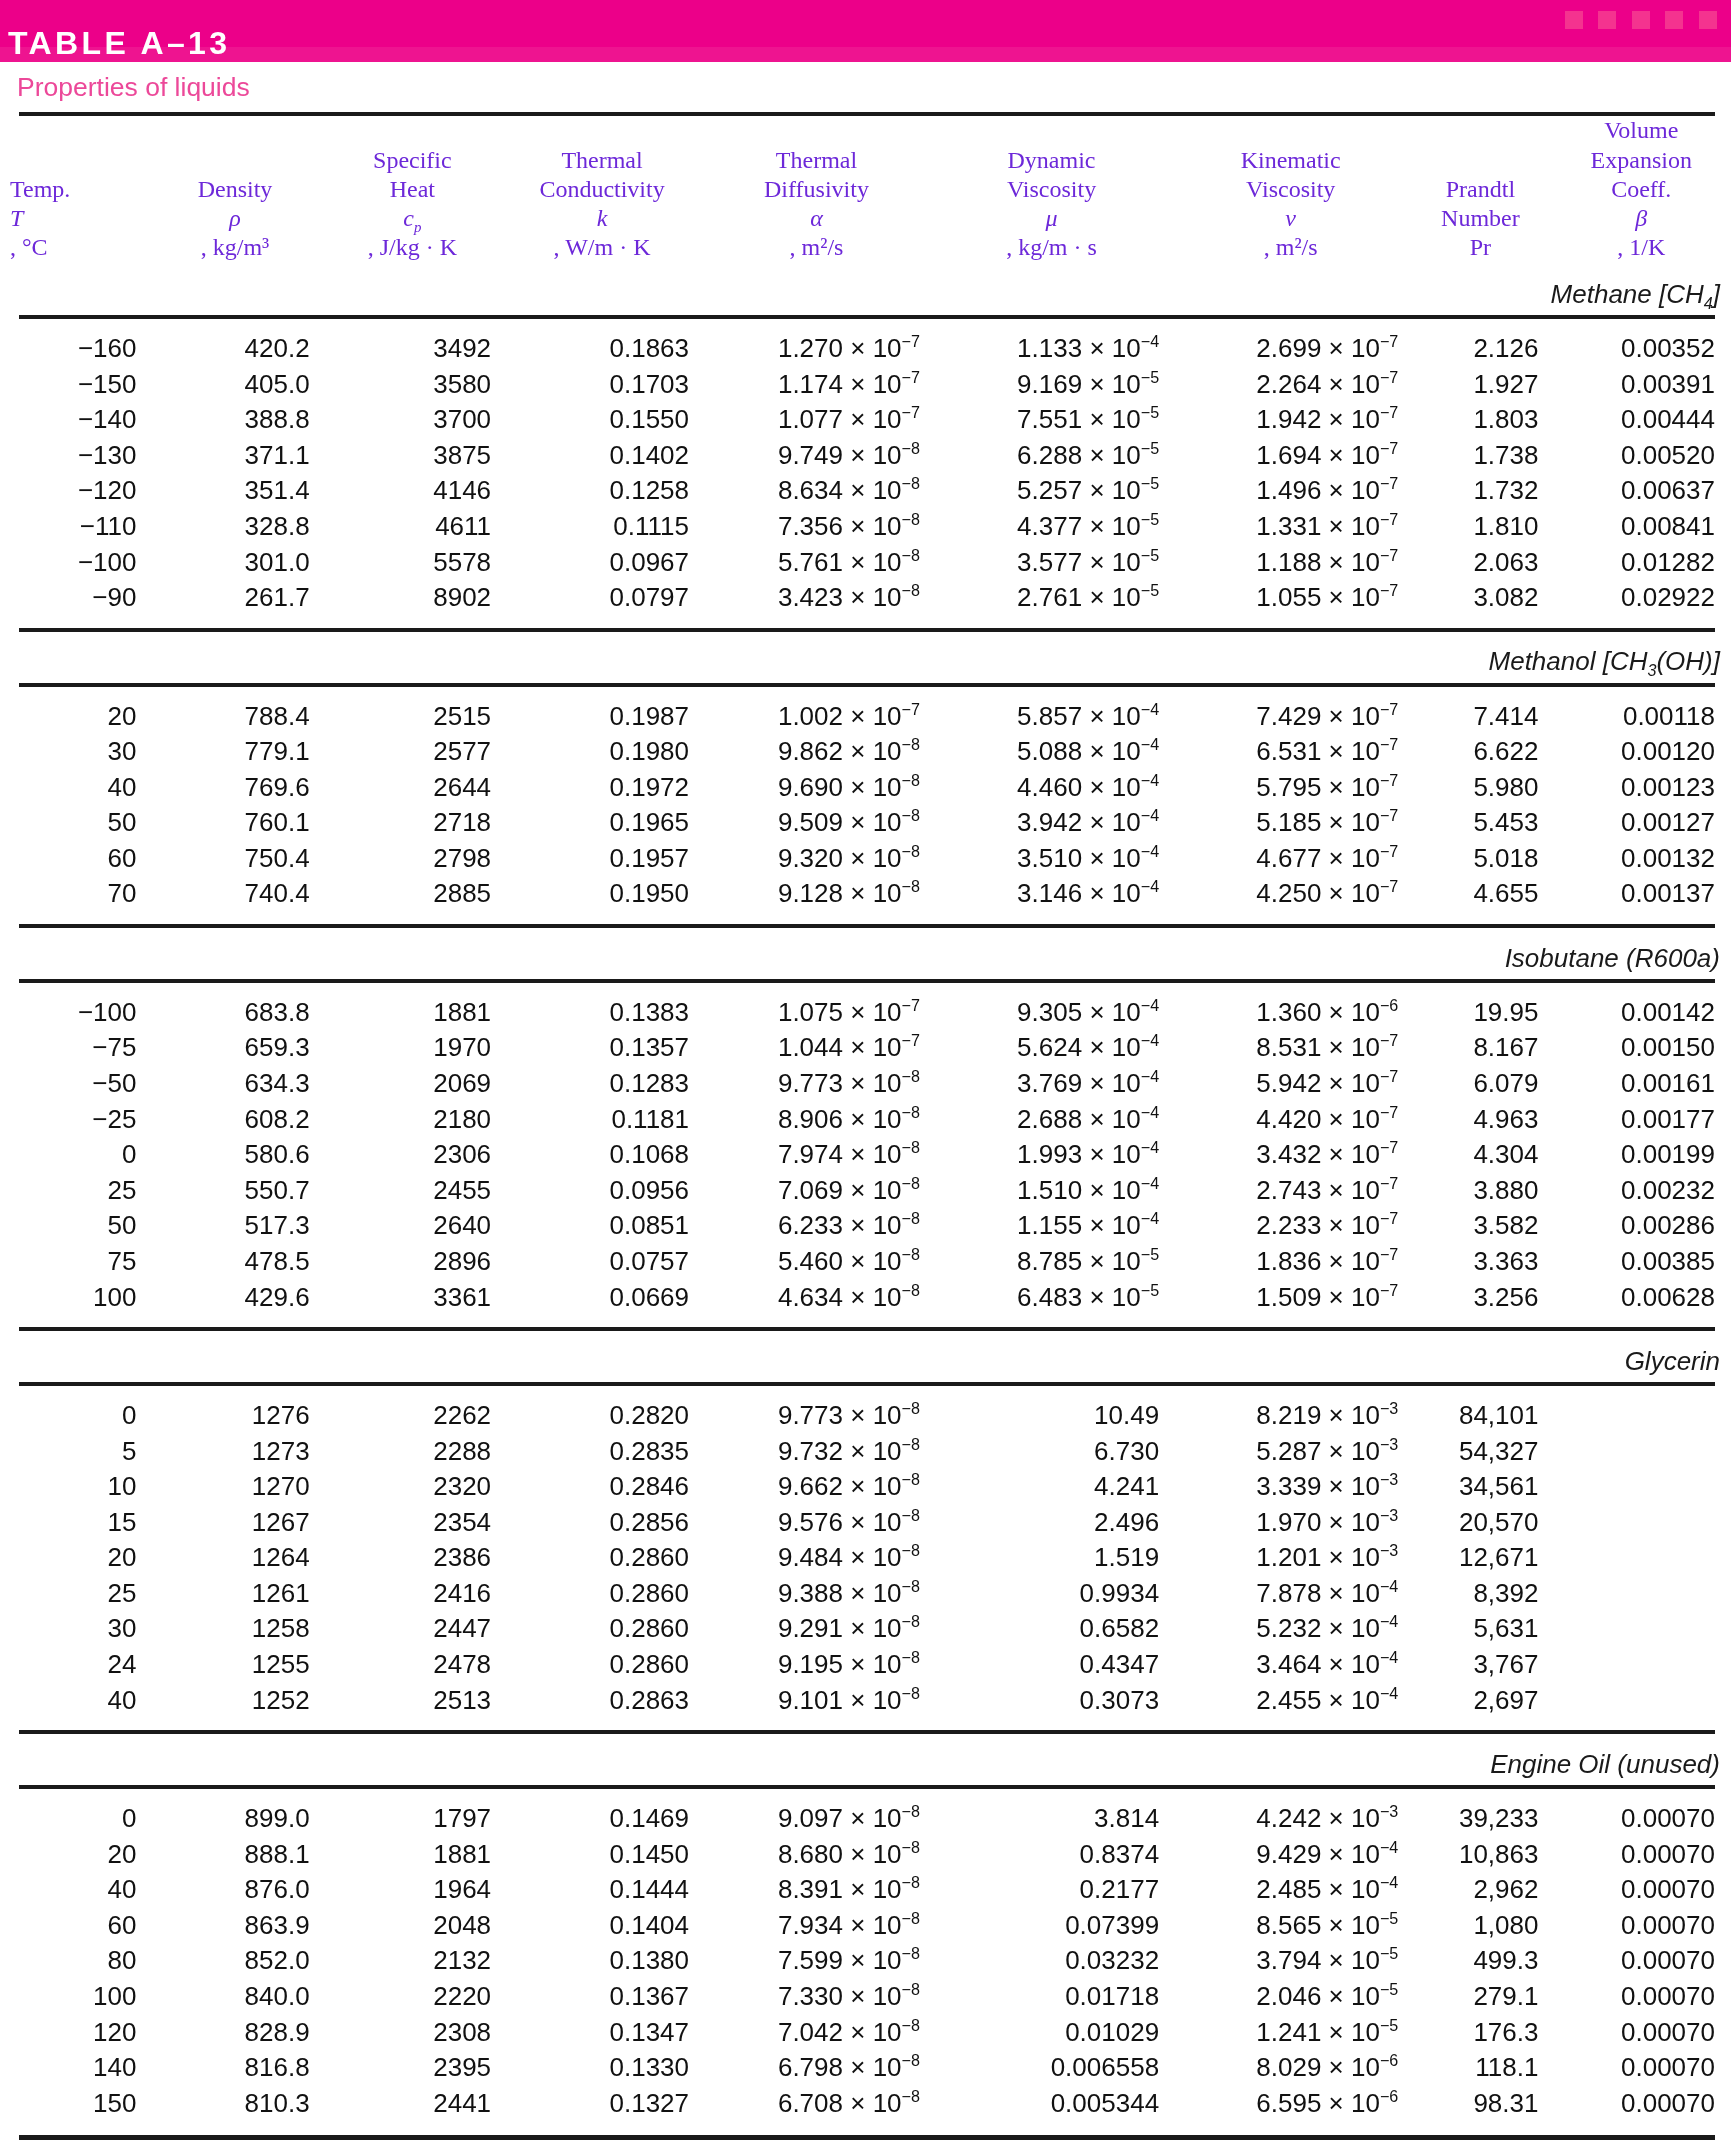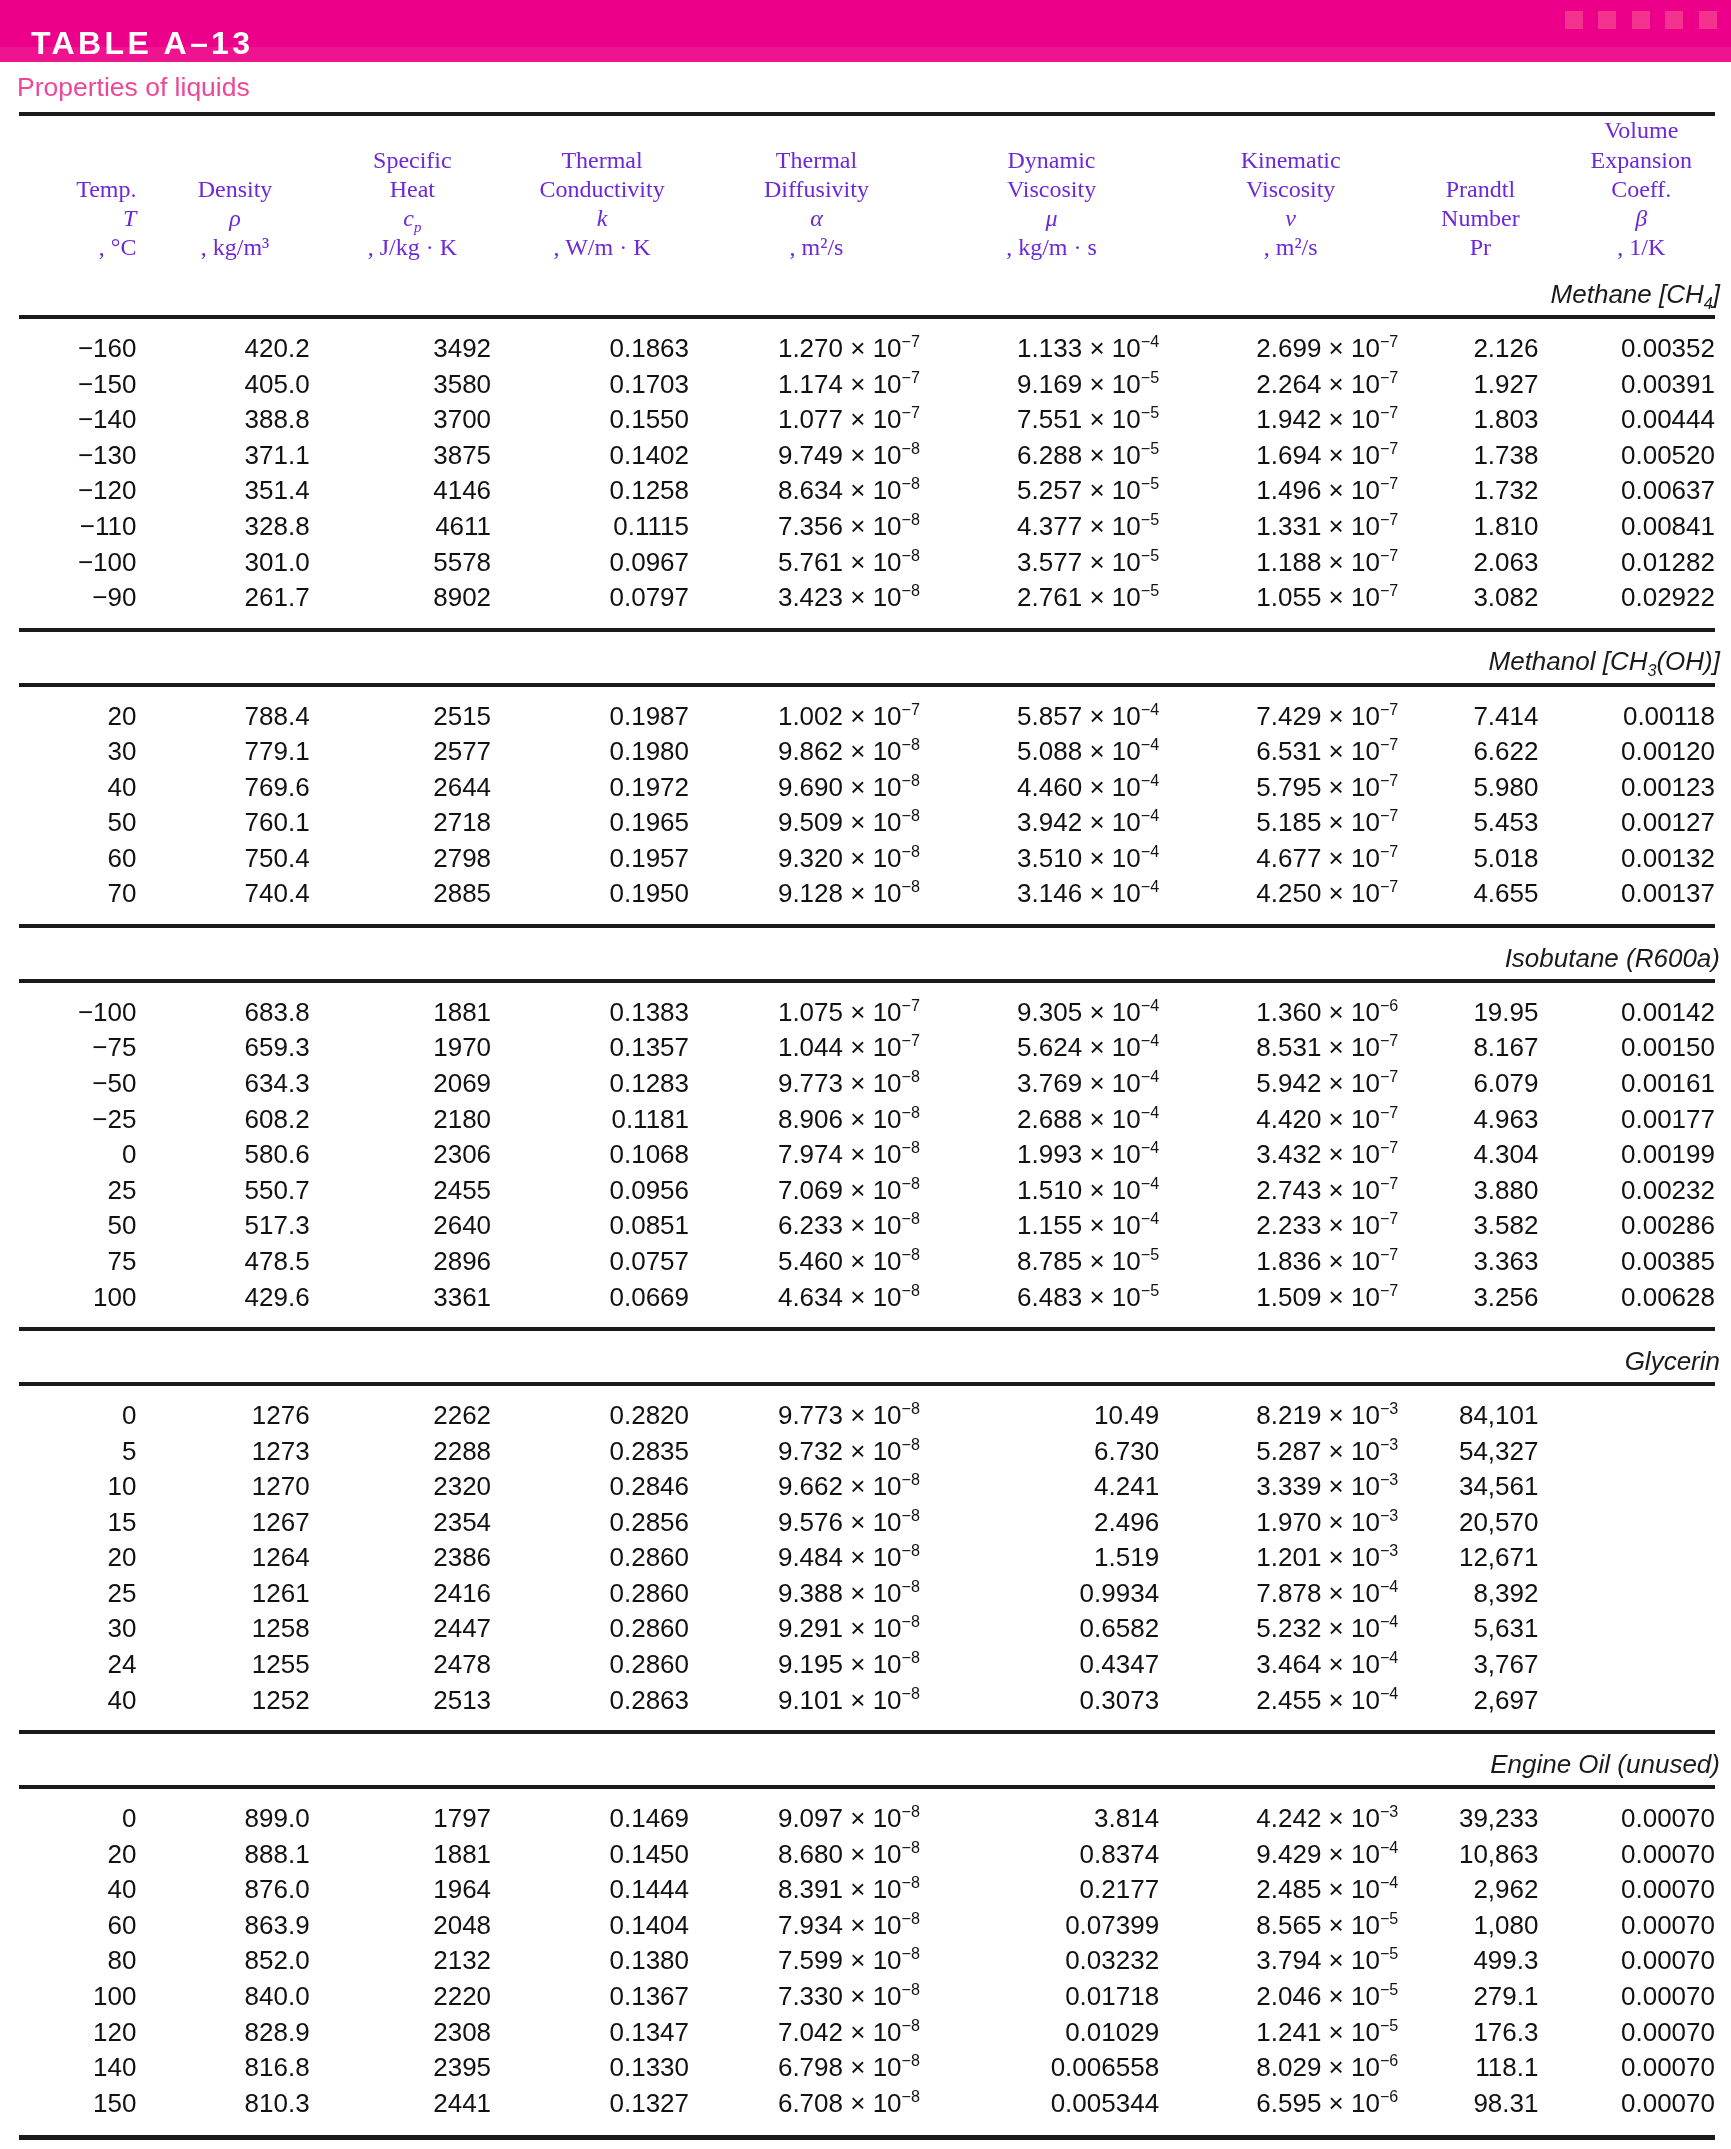--- a/index.html
+++ b/index.html
@@ -26,7 +26,7 @@
     font-size: 32px;
     font-weight: bold;
     letter-spacing: 3.4px;
-    padding-left: 31px;
+    padding-left: 8px;
     line-height: 1;
     margin-top: 39px;
   }

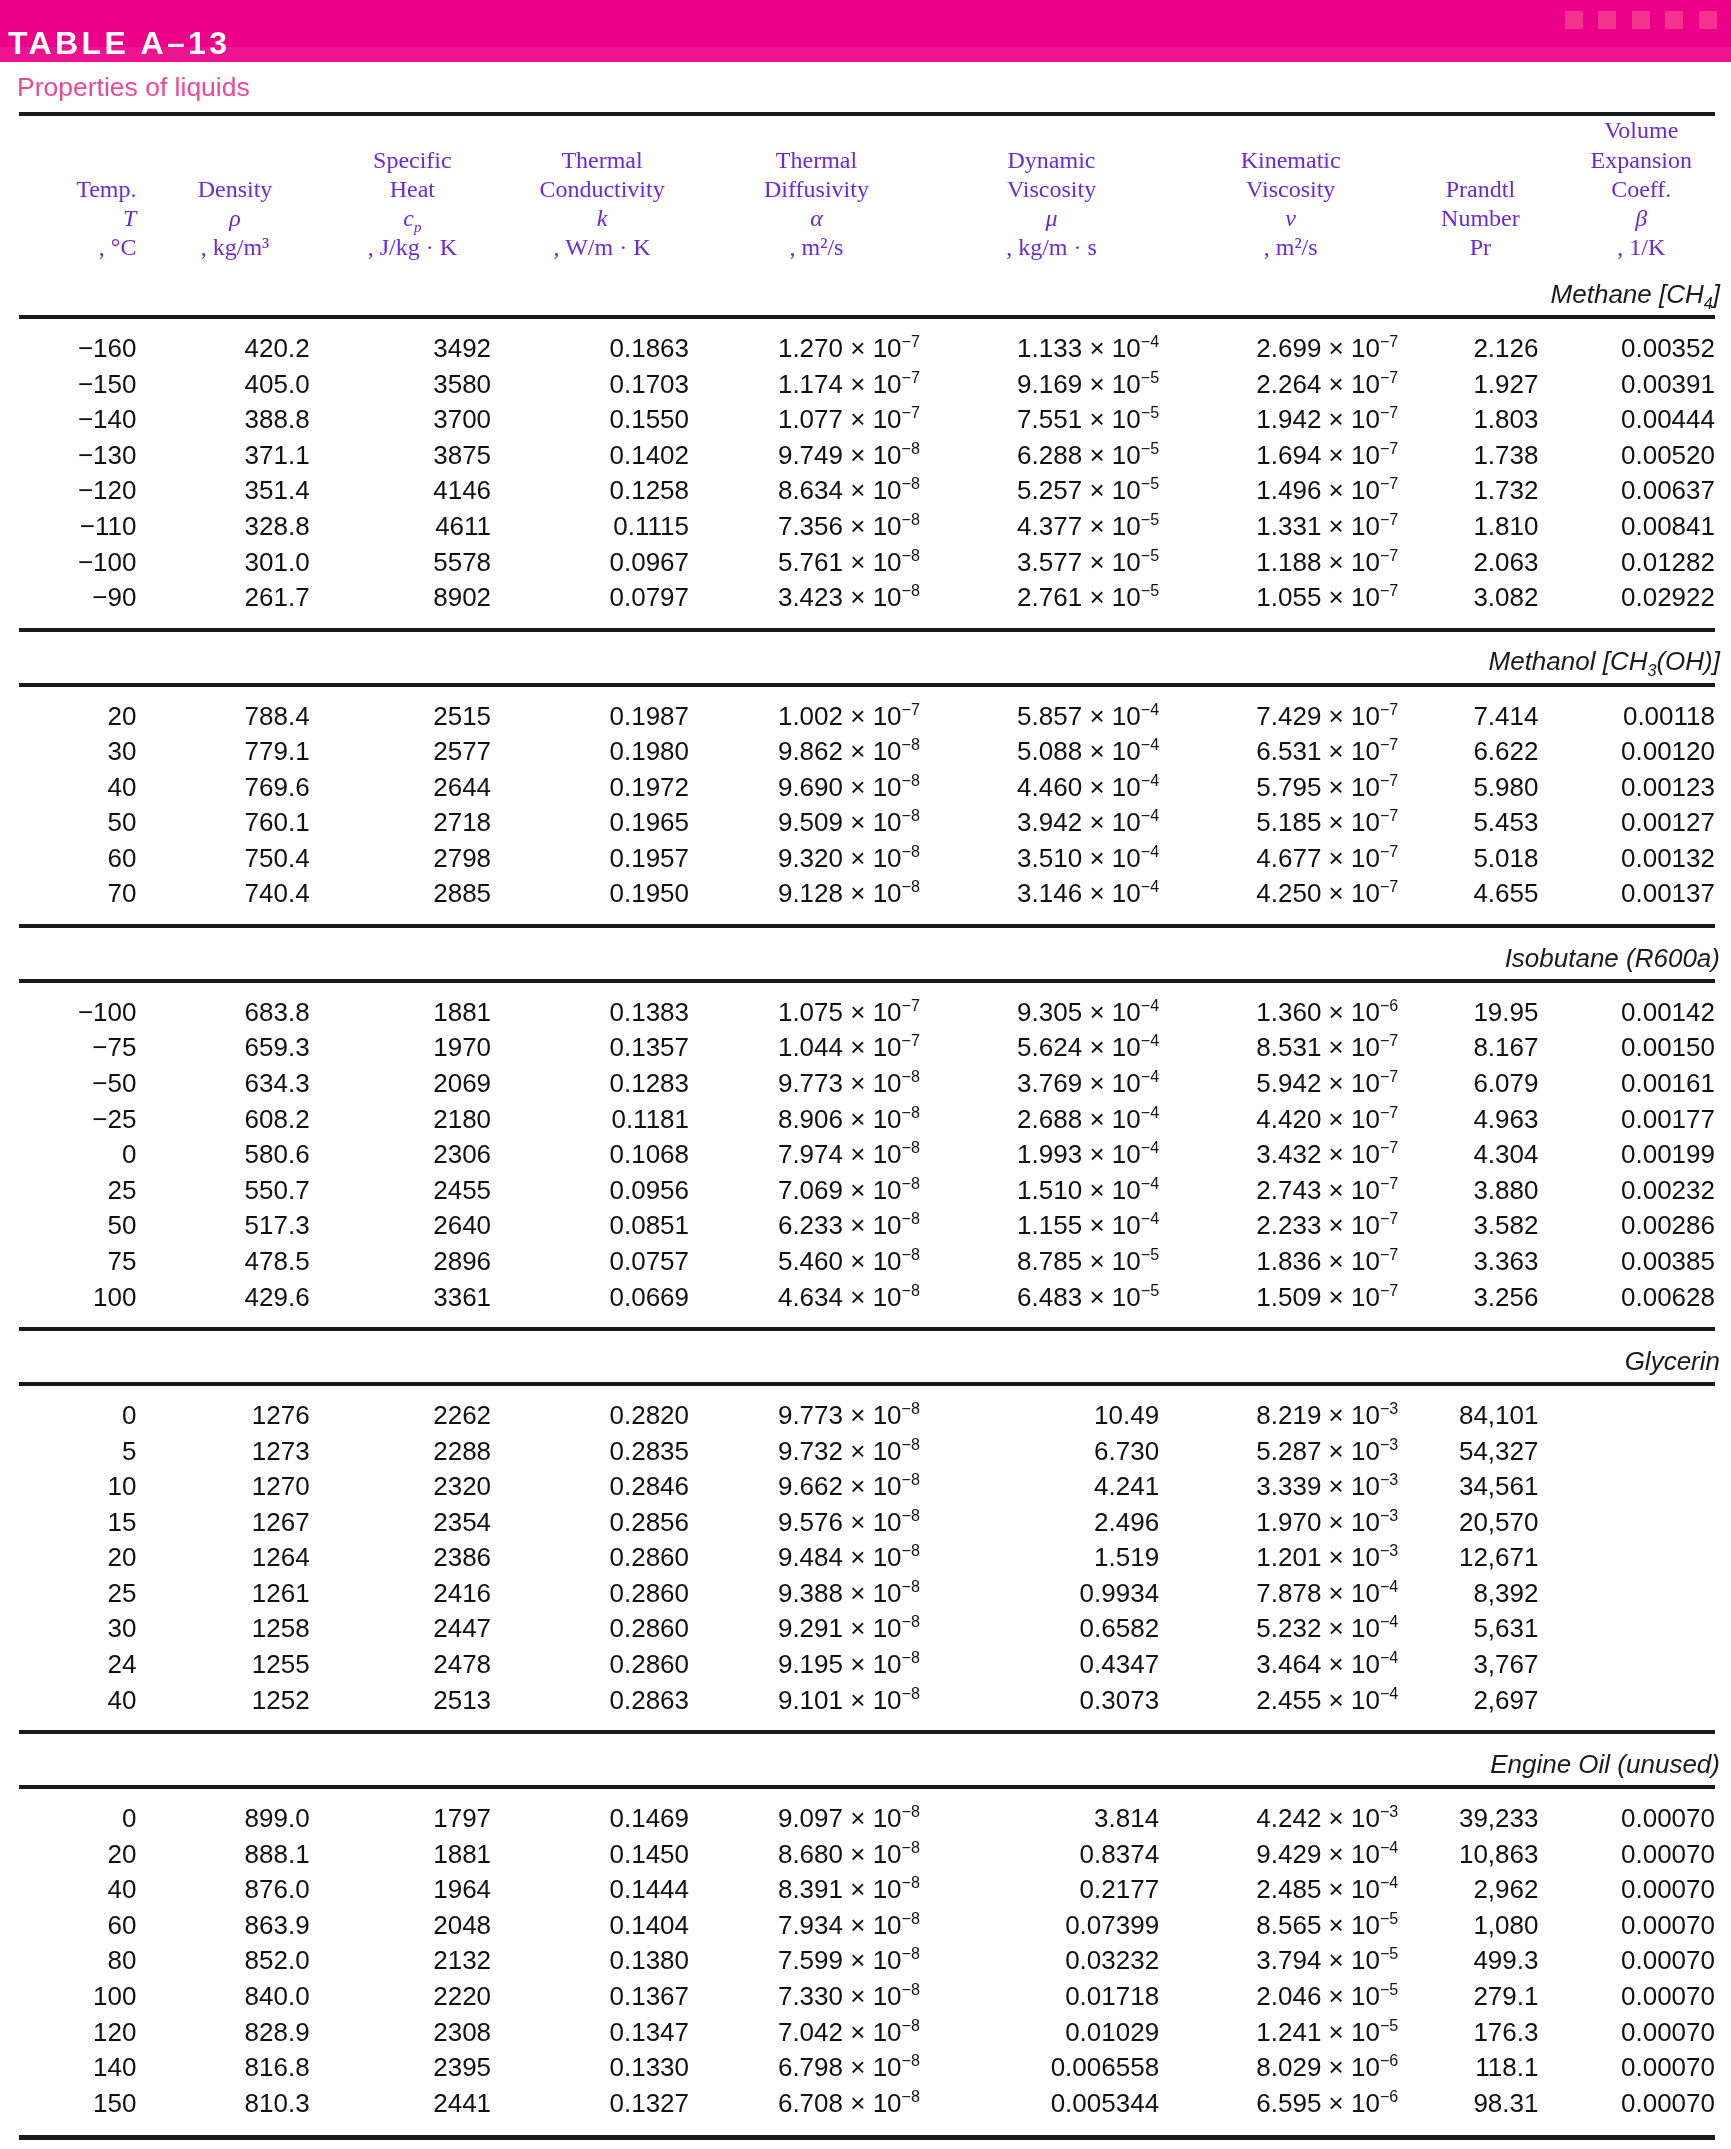--- a/index.html
+++ b/index.html
@@ -87,8 +87,8 @@
     font-family: Liberation Serif, serif;
   }
   thead th.left-head {
-    text-align: right;
-    padding-left: 19px;
+    text-align: left;
+    padding-left: 10px;
   }
   .hdr-lines { display: block; }
   .hdr-lines span { display: block; white-space: nowrap; }

